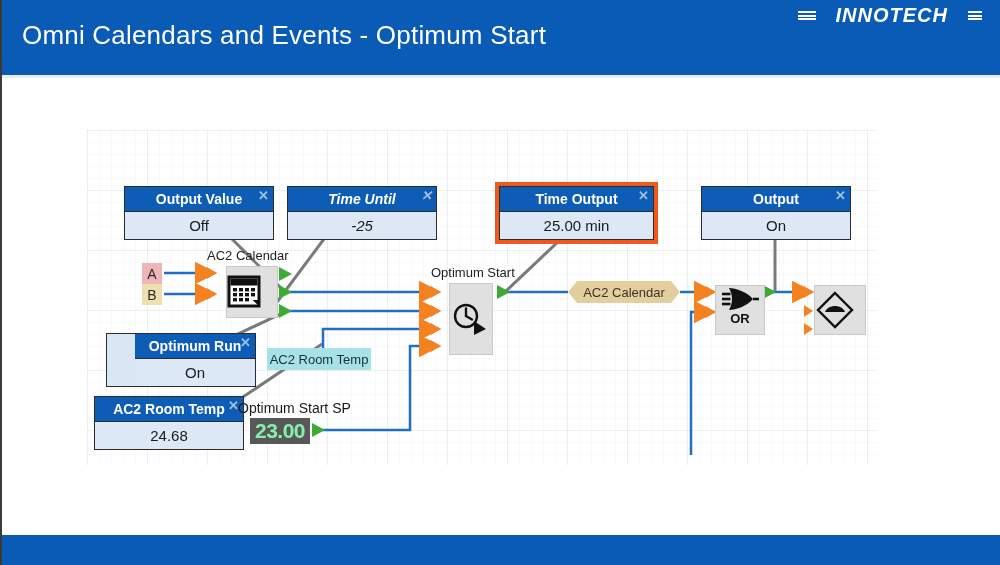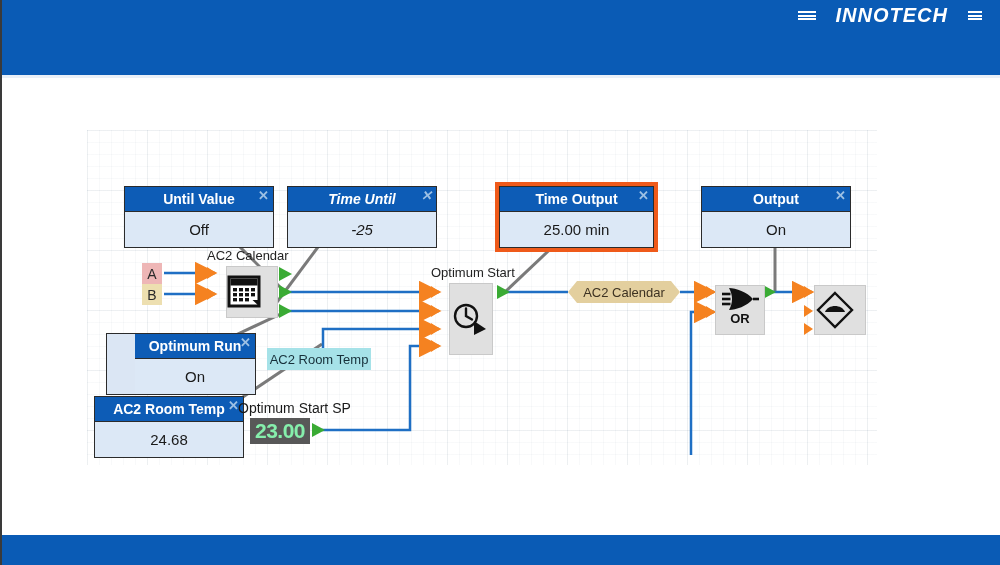--- a/index.html
+++ b/index.html
@@ -72,6 +72,7 @@
 <div class="slide">
 
   <div class="hdr"></div>
+  <div class="hdr-title">Omni Calendars and Events - Optimum Start</div>
   <div class="hdr-rule"></div>
 
   <div class="canvas"></div>

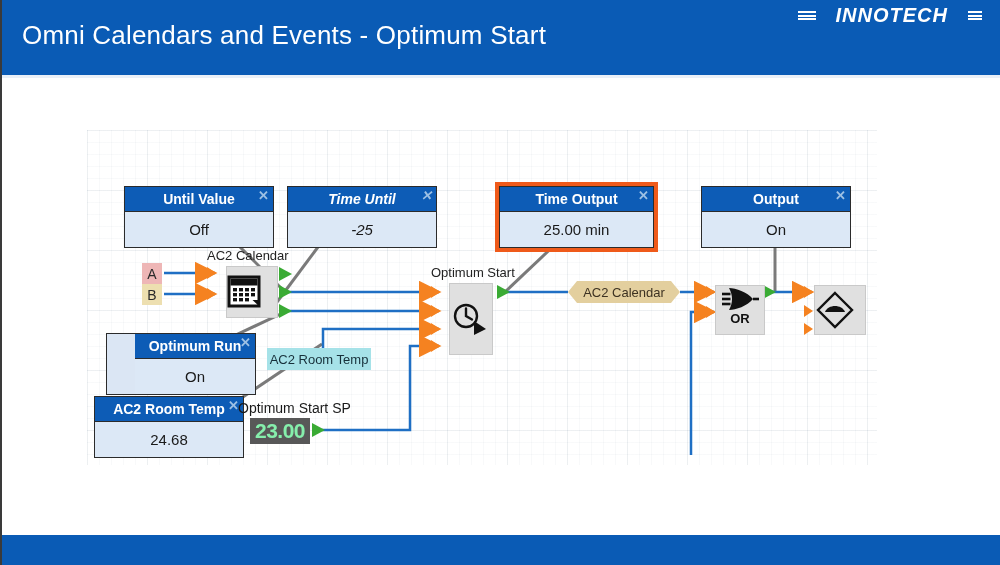--- a/index.html
+++ b/index.html
@@ -148,7 +148,7 @@
 
   <div class="vbox" style="left:122px;top:186px;width:150px;">
     <div class="vh">
-      <span>Until Value</span>
+      <span>Output Value</span>
       <span class="xbtn">✕</span>
     </div>
     <div class="vv">Off</div>

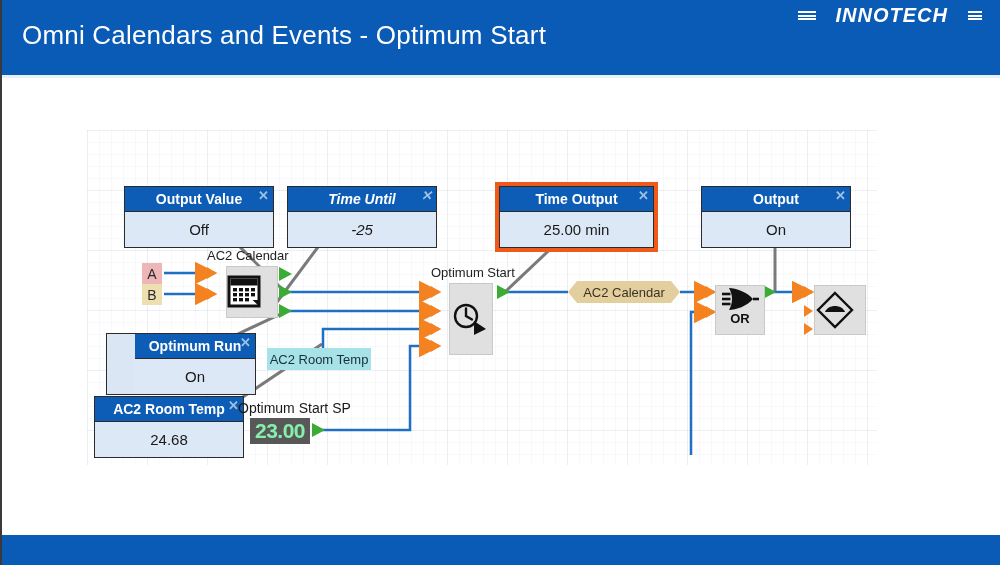--- a/index.html
+++ b/index.html
@@ -39,7 +39,7 @@
   .vbox .vh{position:relative;height:24px;background:#0d5cb6;color:#fff;
         font-size:14px;display:flex;align-items:center;justify-content:center;
         border-bottom:1.5px solid #2b2b2b;font-weight:600;}
-  .vbox .vv{height:35px;background:#dce8f6;color:#1a1a1a;font-size:15px;
+  .vbox .vv{height:27px;background:#dce8f6;color:#1a1a1a;font-size:15px;
         display:flex;align-items:center;justify-content:center;}
   .vbox .xbtn{position:absolute;right:4px;top:2px;color:#9dc0e4;font-size:13px;
         line-height:13px;font-weight:bold;cursor:pointer;}

